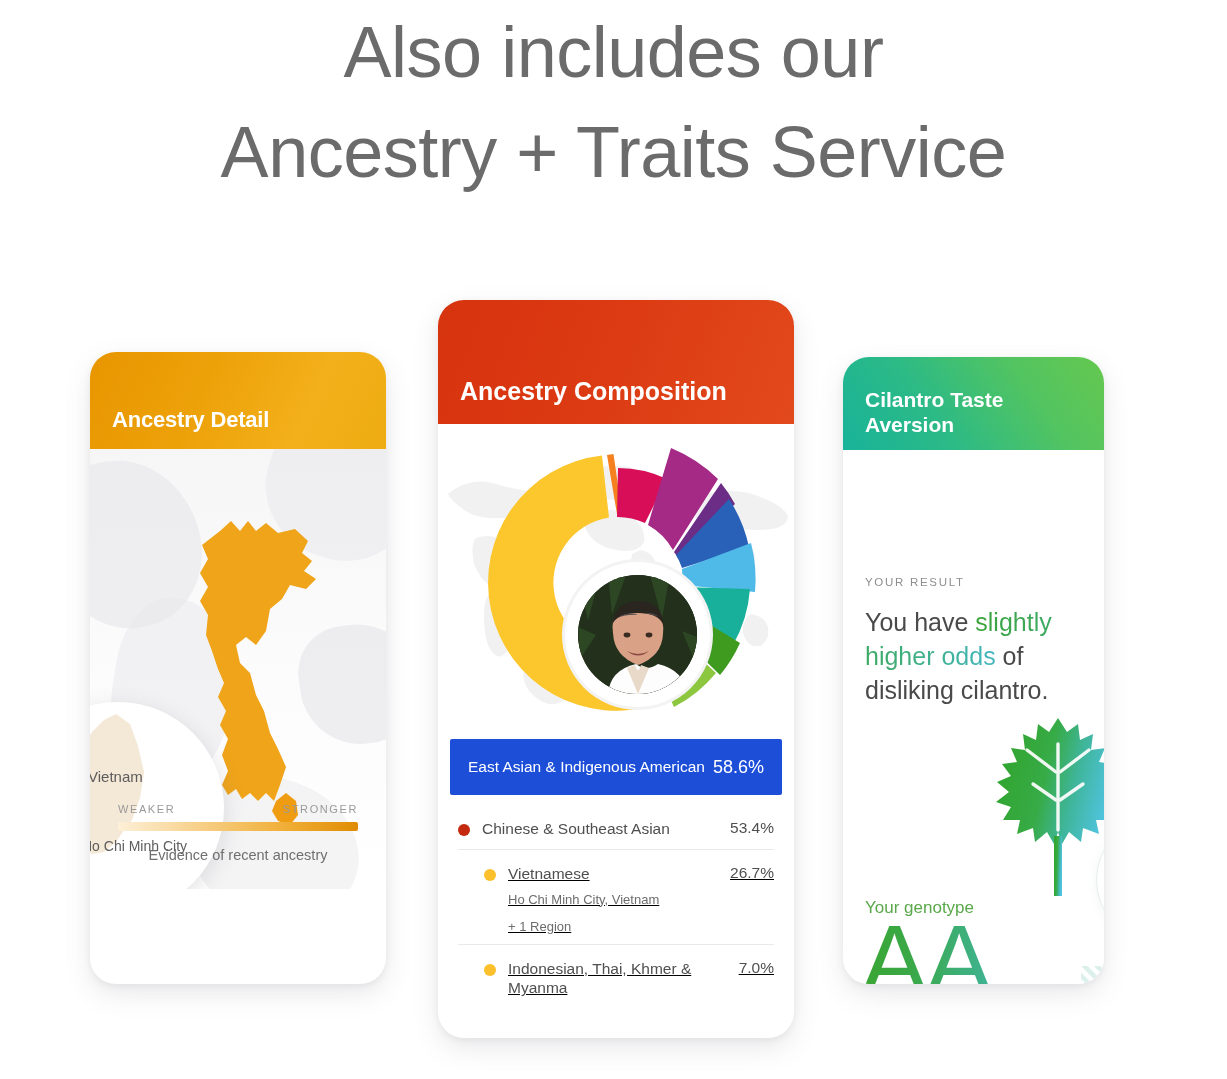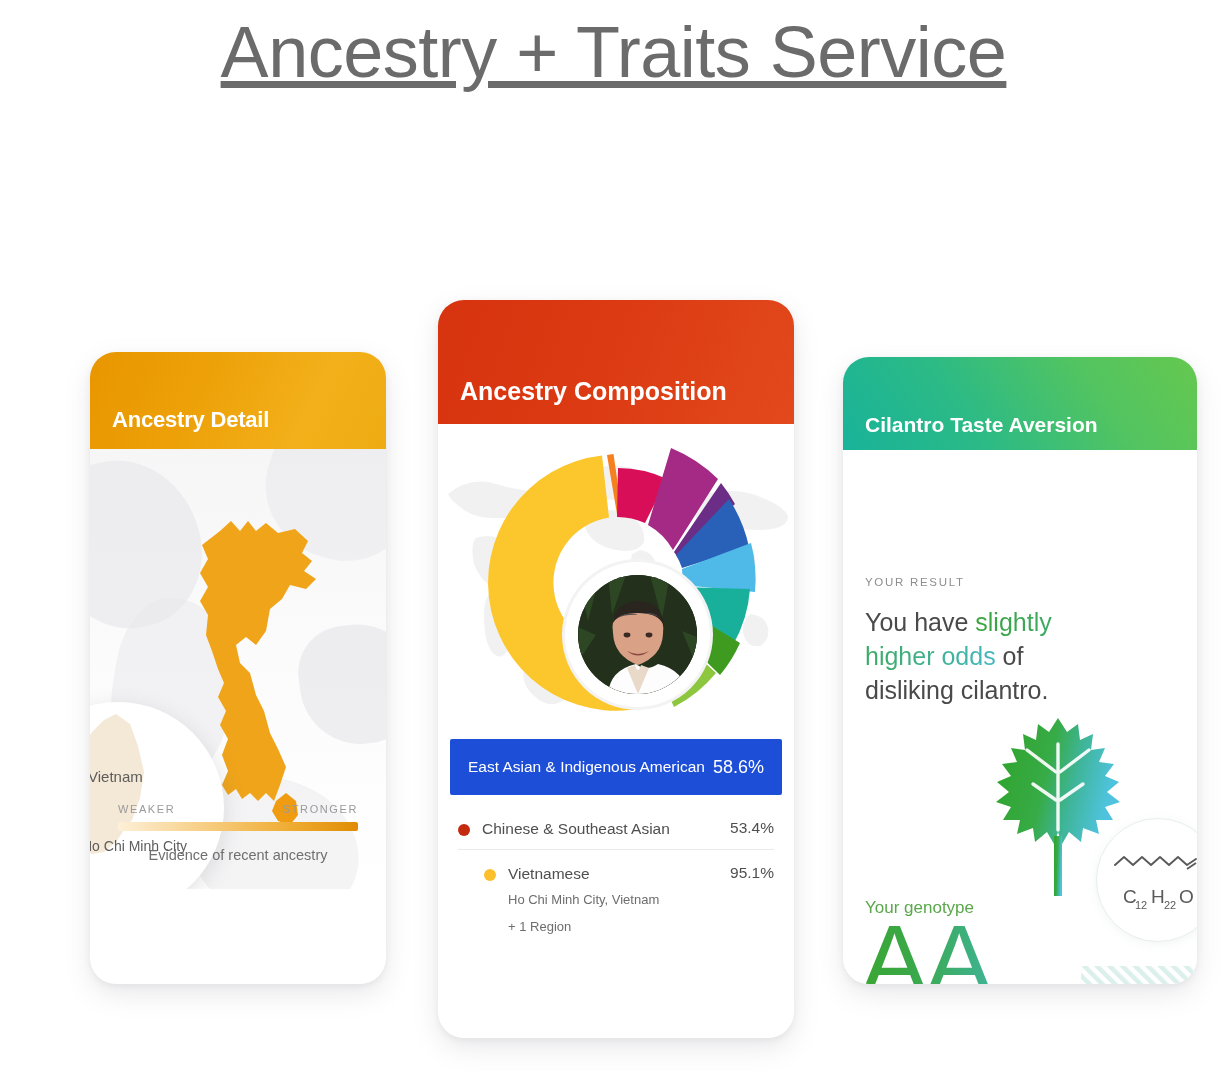--- a/index.html
+++ b/index.html
@@ -208,6 +208,7 @@
 <div class="stage">
 
   <div class="headline">
+    <span class="l1">Also includes our</span>
     <span class="l2">Ancestry + Traits Service</span>
   </div>
 

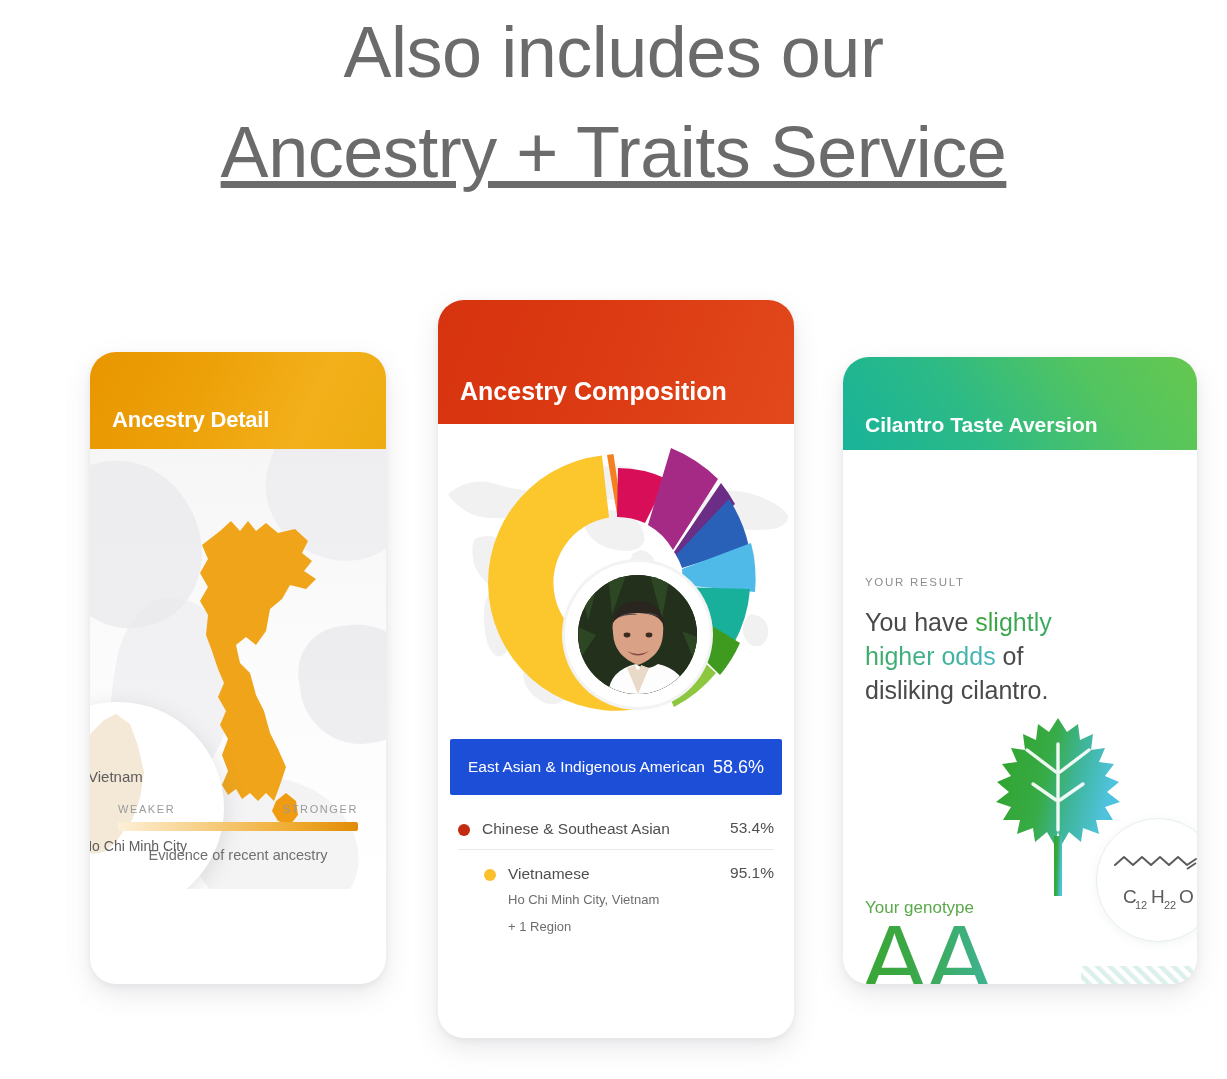--- a/index.html
+++ b/index.html
@@ -23,7 +23,7 @@
     padding-top: 2px;
   }
   .headline .l1 { display:block; }
-  .headline .l2 { display:block;text-decoration:underline; }
+  .headline .l2 { display:block; }
 
   
   .card {

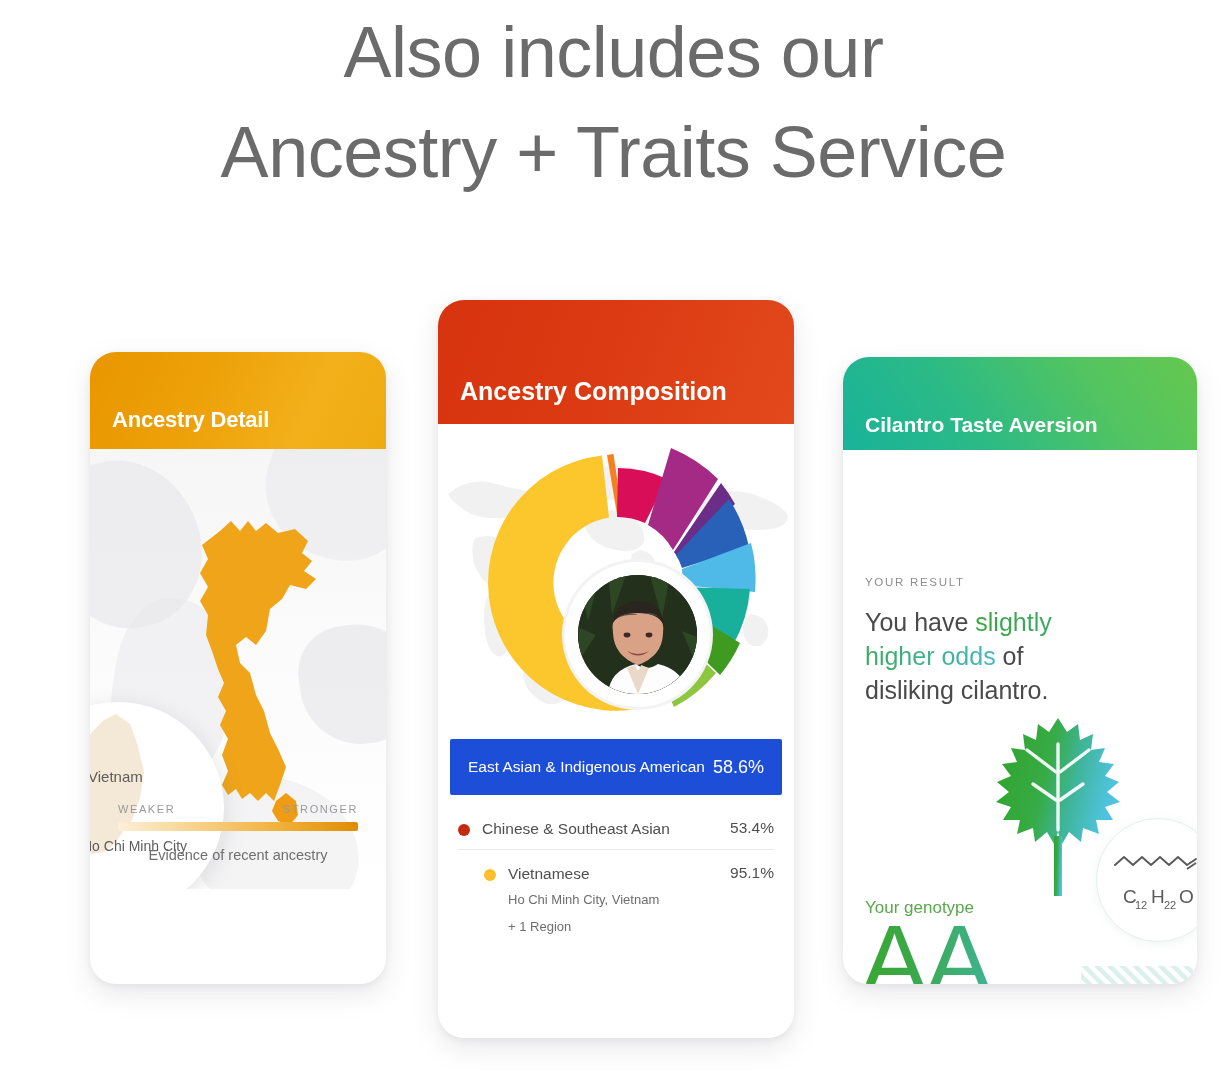--- a/index.html
+++ b/index.html
@@ -157,7 +157,7 @@
 
   
   #card-right {
-    left: 843px; top: 357px; width: 354px; height: 627px;
+    left: 843px; top: 357px; width: 261px; height: 627px;
   }
   #card-right .card-header {
     height: 93px;

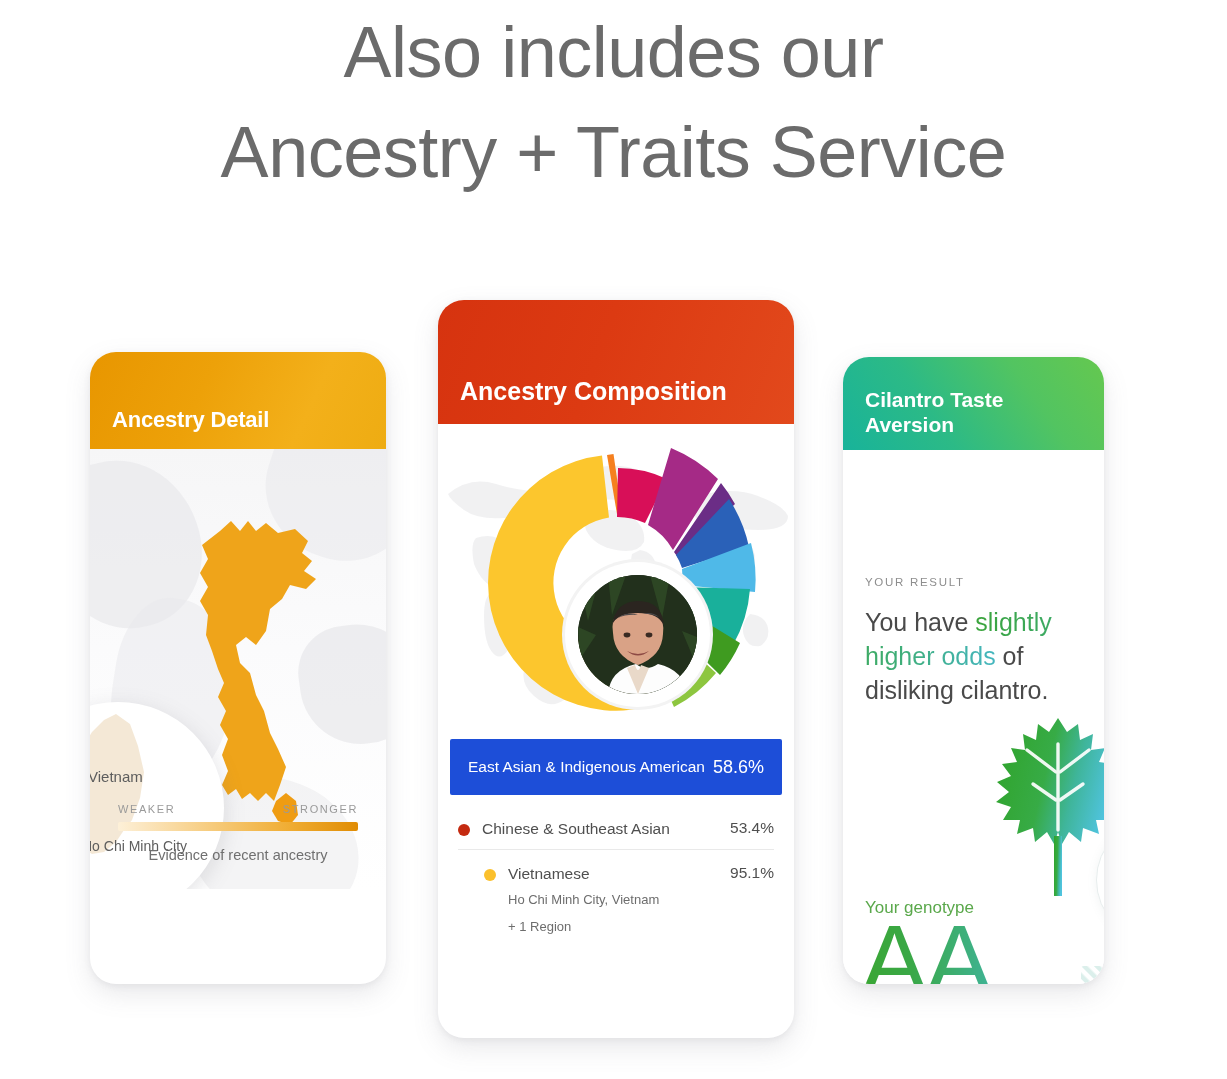--- a/index.html
+++ b/index.html
@@ -144,7 +144,7 @@
   .comp-list { padding: 10px 20px 0 20px; }
   .comp-row { position:relative; padding: 14px 0 10px 0; }
   .comp-row.sub { padding-left: 26px; }
-  .comp-row + .comp-row { border-top: 1px solid #e9e9e9; }
+  .comp-row + .comp-row { border-top: 1px solid #e9e9e9; text-decoration: underline; }
   .comp-main { display:flex; align-items:flex-start; justify-content:space-between; }
   .comp-left { display:flex; align-items:flex-start; gap:12px; flex:1; padding-right:10px; }
   .dot { width:12px; height:12px; border-radius:50%; flex:none; margin-top:5px; }

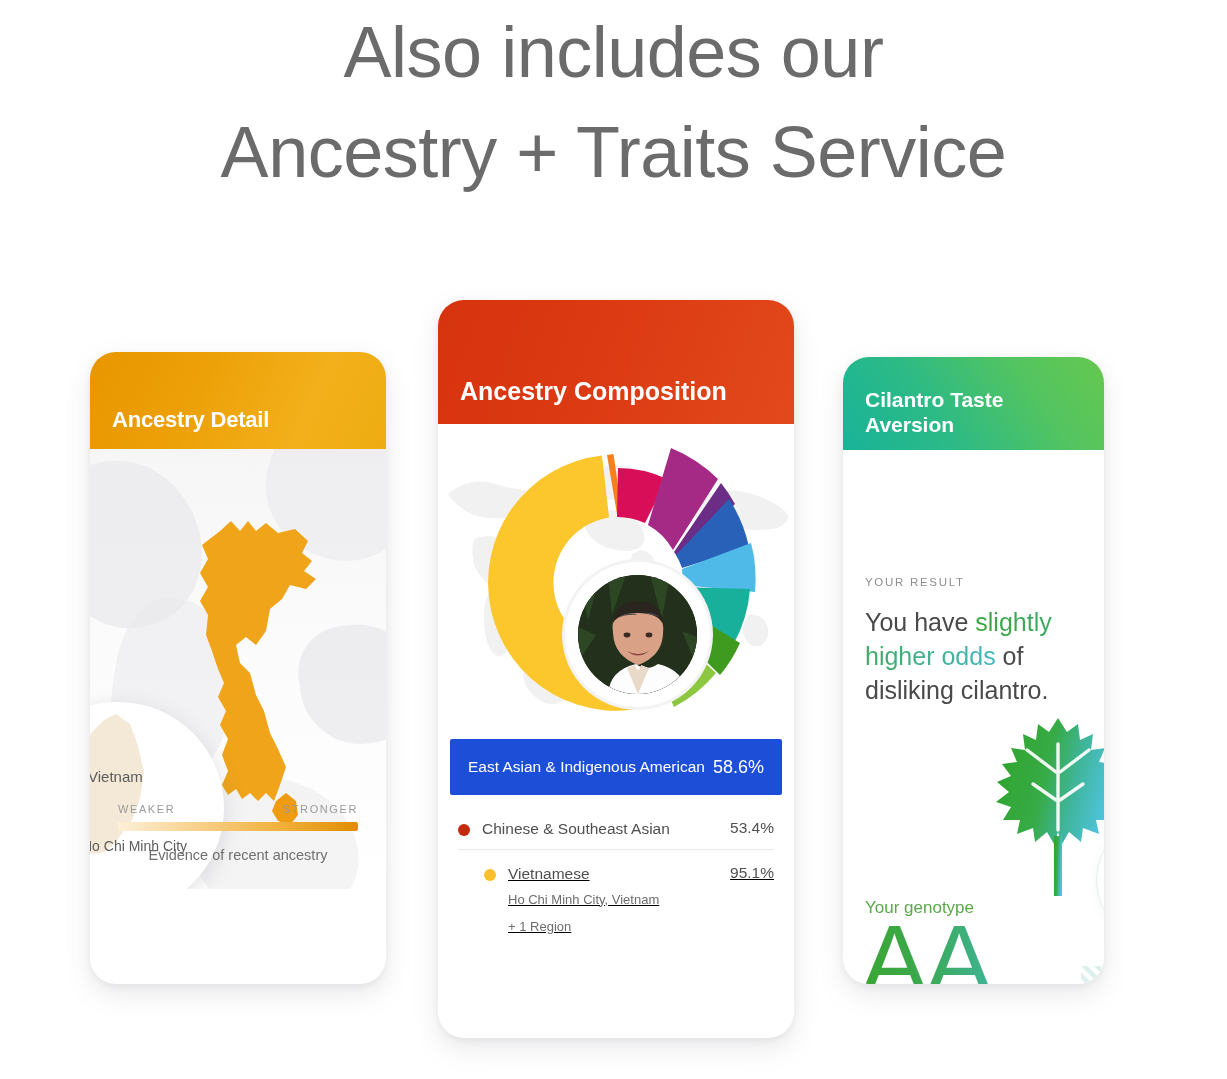--- a/index.html
+++ b/index.html
@@ -359,7 +359,7 @@
             <span class="dot amber"></span>
             <span class="comp-name">Vietnamese</span>
           </div>
-          <span class="comp-pct">95.1%</span>
+          <span class="comp-pct">26.7%</span>
         </div>
         <div class="comp-sub">Ho Chi Minh City, Vietnam</div>
         <div class="comp-sub2">+ 1 Region</div>

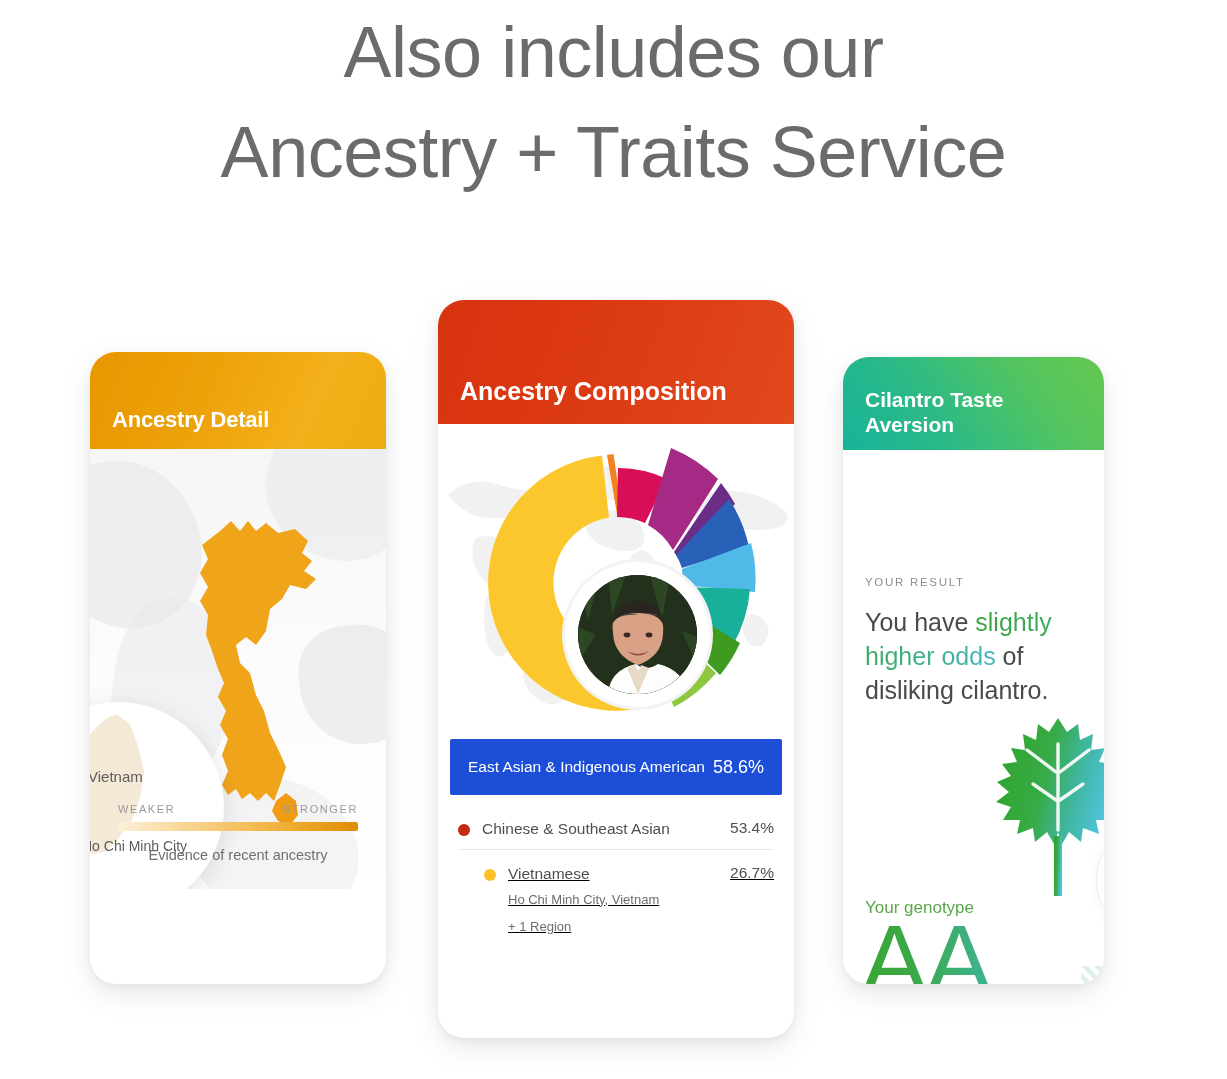--- a/index.html
+++ b/index.html
@@ -365,6 +365,15 @@
         <div class="comp-sub2">+ 1 Region</div>
       </div>
 
+      <div class="comp-row sub">
+        <div class="comp-main">
+          <div class="comp-left">
+            <span class="dot amber"></span>
+            <span class="comp-name">Indonesian, Thai, Khmer &amp; Myanma</span>
+          </div>
+          <span class="comp-pct">7.0%</span>
+        </div>
+      </div>
 
     </div>
   </div>

